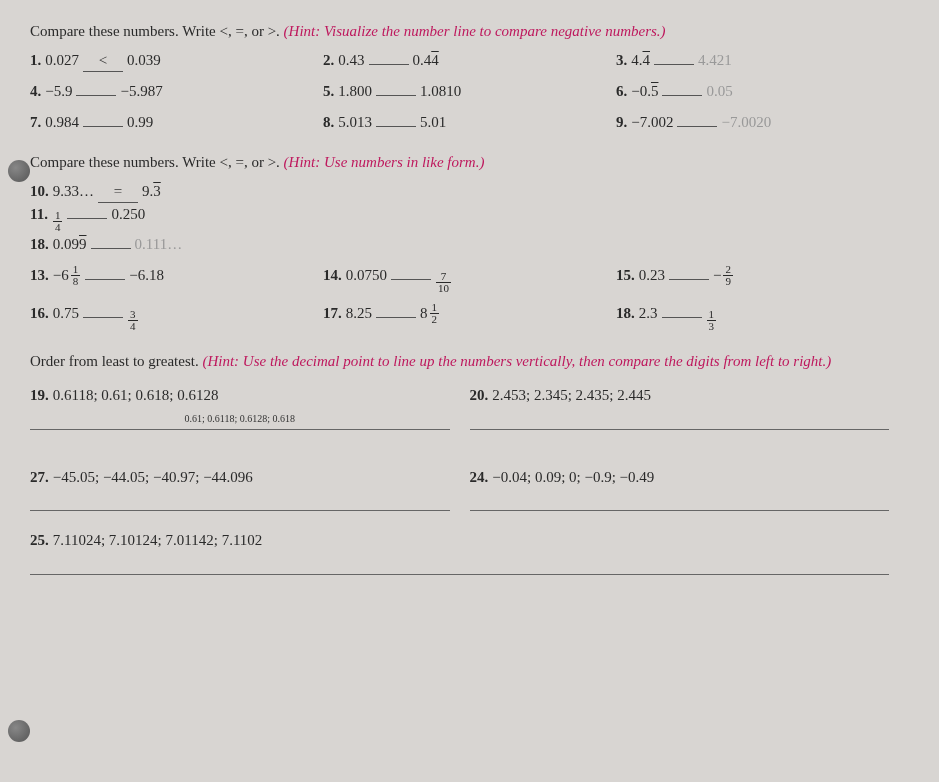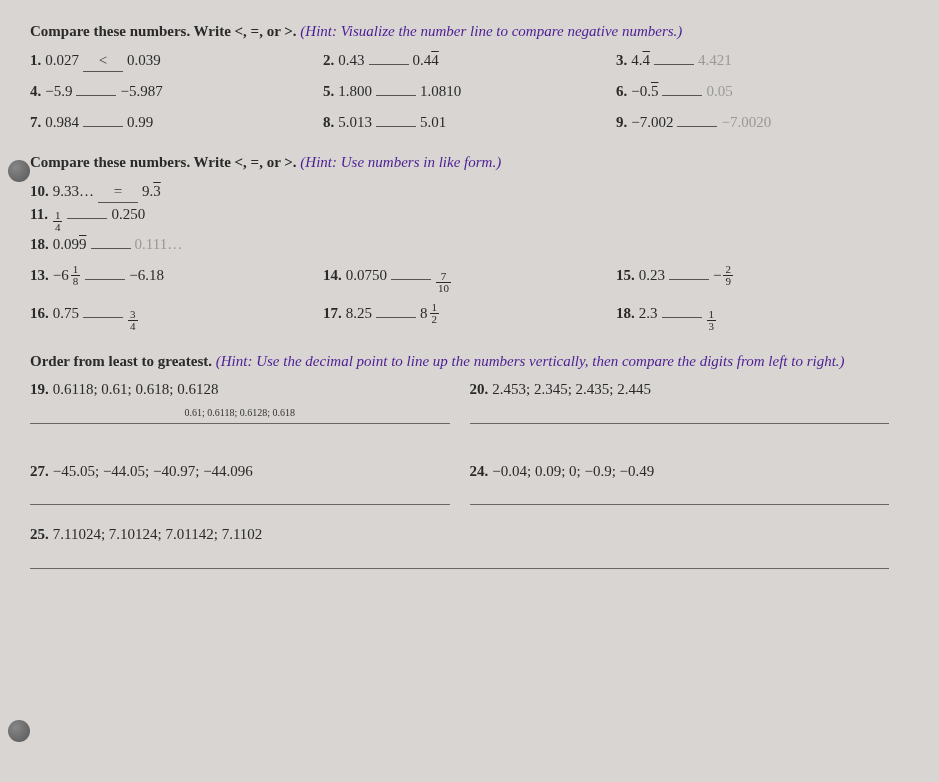--- a/index.html
+++ b/index.html
@@ -14,7 +14,7 @@
     font-size: 15px;
     line-height: 1.5;
   }
-  .instr { font-weight: bold; display: inline; }
+  .instr { font-weight: normal; display: inline; }
   .hint { font-style: italic; font-weight: normal; color: #4c1d95; display: inline; }
   .section { margin-bottom: 12px; }
   .row { display: flex; margin-bottom: 8px; }

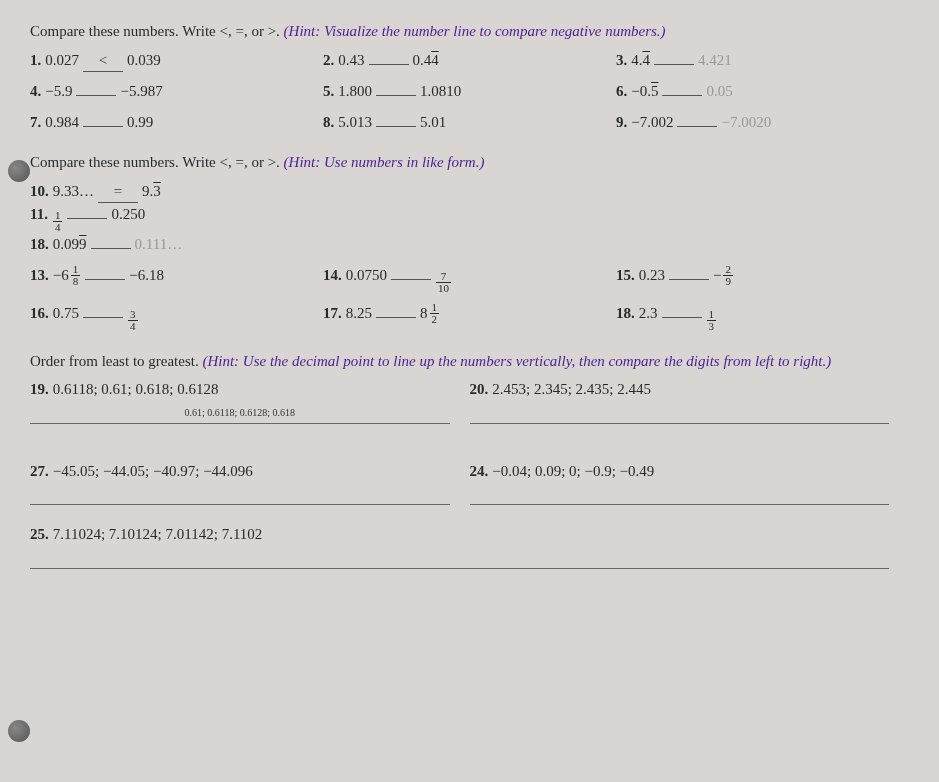--- a/index.html
+++ b/index.html
@@ -15,7 +15,7 @@
     line-height: 1.5;
   }
   .instr { font-weight: normal; display: inline; }
-  .hint { font-style: italic; font-weight: normal; color: #4c1d95; display: inline; }
+  .hint { font-style: italic; font-weight: normal; color: #be185d; display: inline; }
   .section { margin-bottom: 12px; }
   .row { display: flex; margin-bottom: 8px; }
   .cell { flex: 1; padding-right: 10px; display: flex; align-items: baseline; white-space: nowrap; }

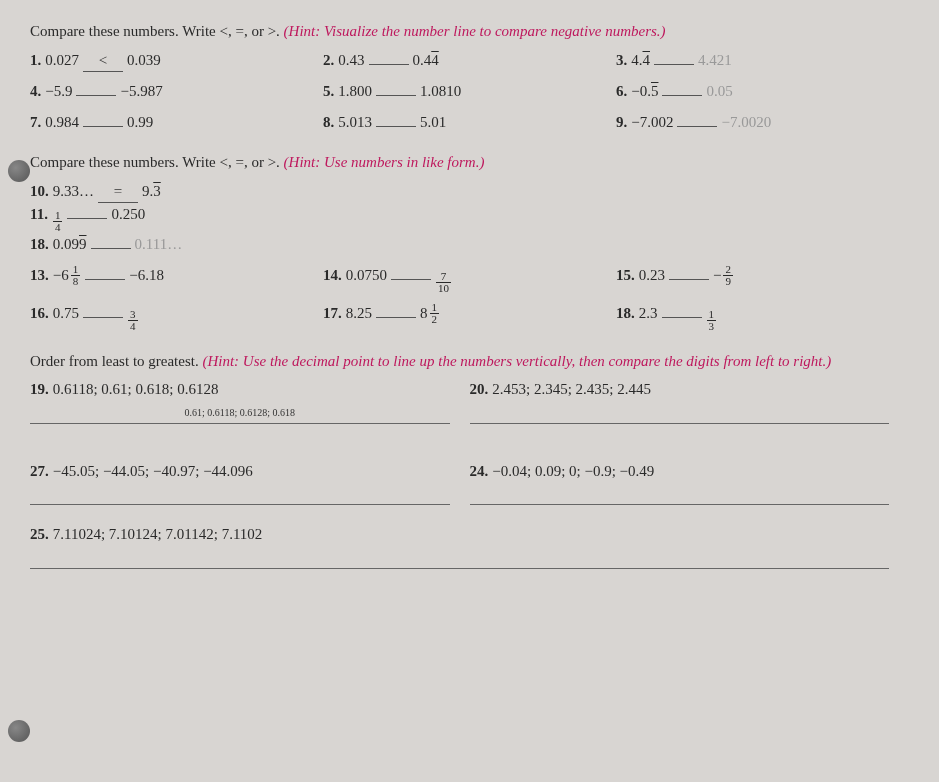--- a/index.html
+++ b/index.html
@@ -235,7 +235,7 @@
   <span class="instr">Order from least to greatest.</span>
   <span class="hint">(Hint: Use the decimal point to line up the numbers vertically, then compare the digits from left to right.)</span>
 
-  <div class="order-row" style="margin-top:6px;align-items:center;">
+  <div class="order-row" style="margin-top:12px;align-items:center;">
     <div class="order-cell"><span class="num">19.</span><span>0.6118; 0.61; 0.618; 0.6128</span><div class="ans-line">0.61; 0.6118; 0.6128; 0.618</div></div>
     <div class="order-cell"><span class="num">20.</span><span>2.453; 2.345; 2.435; 2.445</span><div class="ans-line"></div></div>
   </div>

